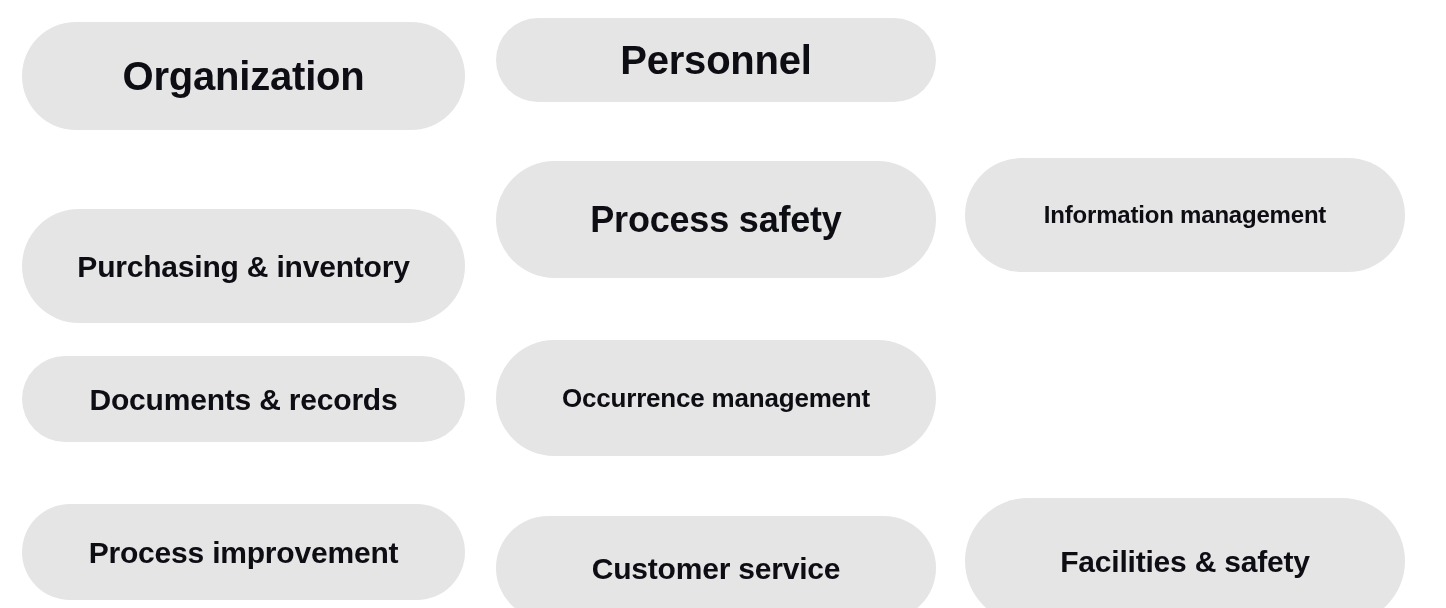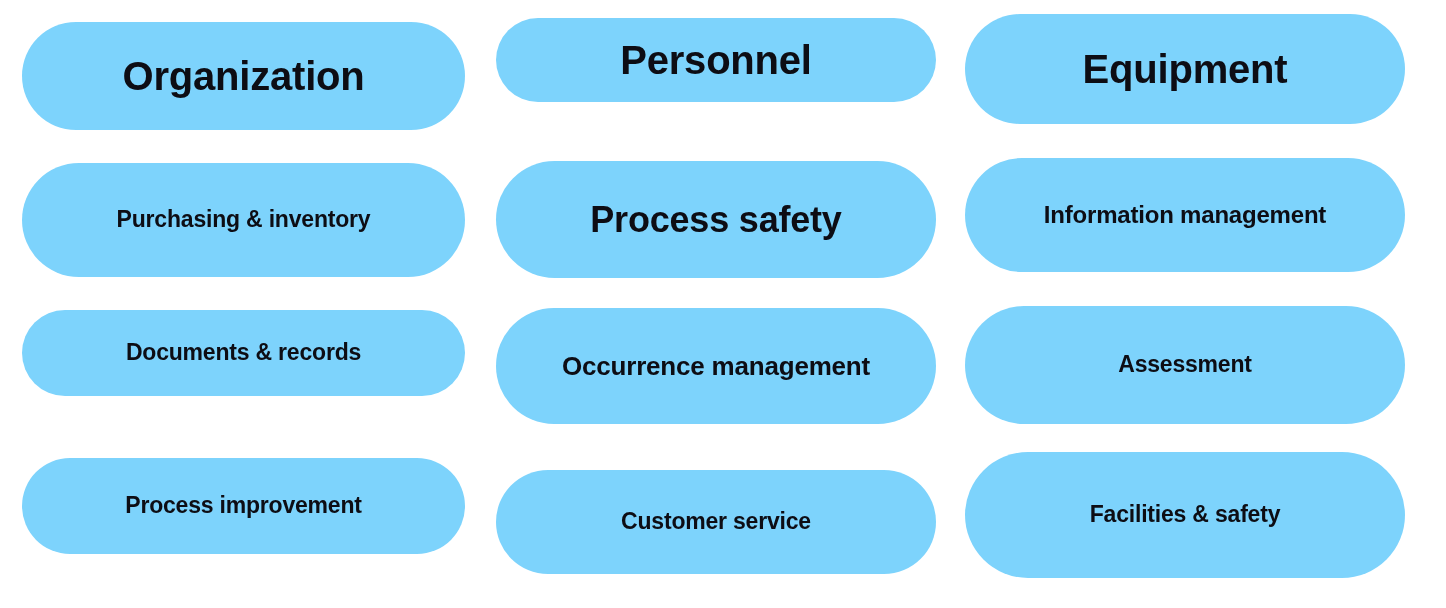--- a/index.html
+++ b/index.html
@@ -34,7 +34,7 @@
     left: 0;
     width: 100%;
     box-sizing: border-box;
-    background: #7dd3fc;
+    background: #e5e5e5;
     border-radius: 999px;
     display: flex;
     align-items: center;

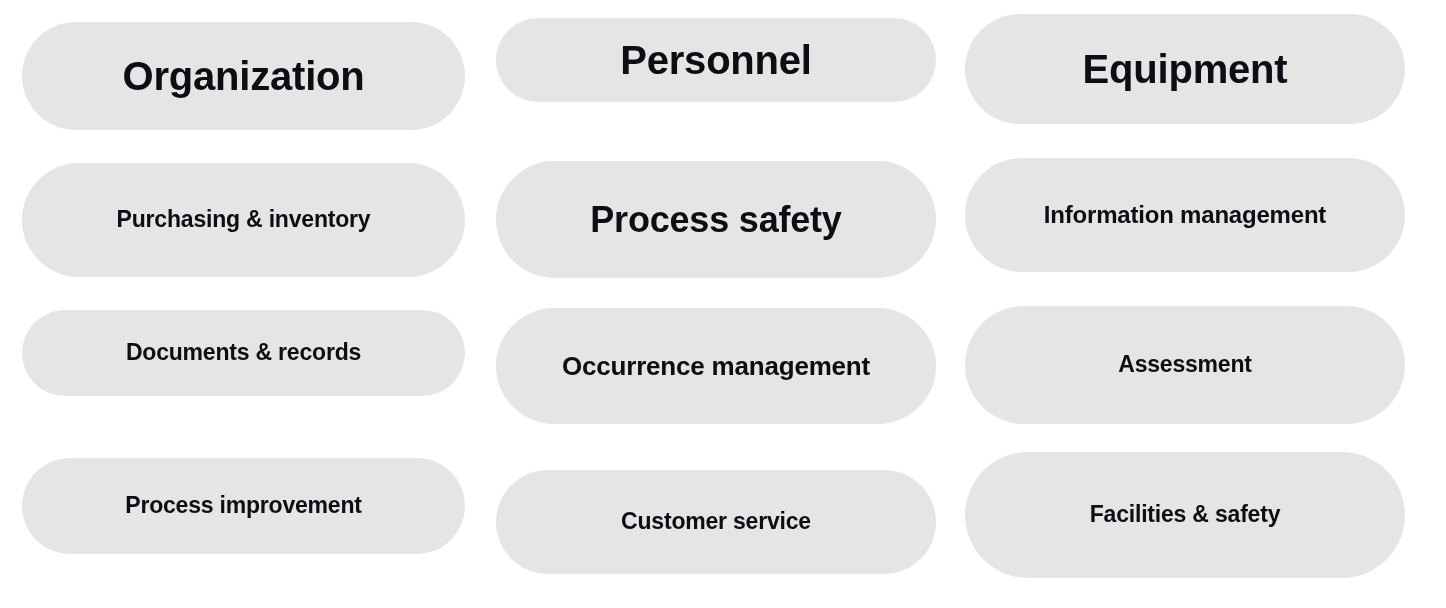--- a/index.html
+++ b/index.html
@@ -109,9 +109,6 @@
   </div>
 
   <div class="column col-3">
-    <div class="pill p0 fs-xl">
-      <span>Equipment</span>
-    </div>
     <div class="pill p1 fs-xs">
       <span>Information management</span>
     </div>

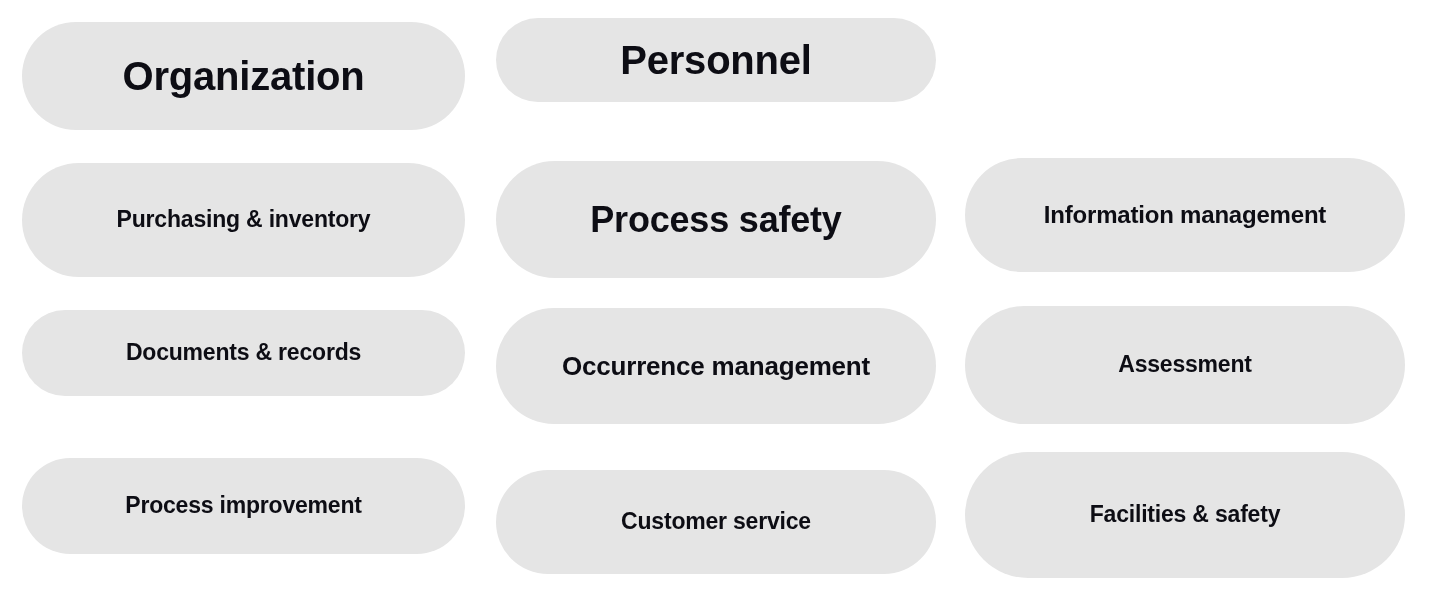--- a/index.html
+++ b/index.html
@@ -69,7 +69,7 @@
   
   .fs-xl  { font-size: 40px; }
   .fs-lg  { font-size: 36px; }
-  .fs-md  { font-size: 23px; }
+  .fs-md  { font-size: 30px; margin-top: 46px; }
   .fs-sm  { font-size: 26px; }
   .fs-xs  { font-size: 24px; }
 </style>

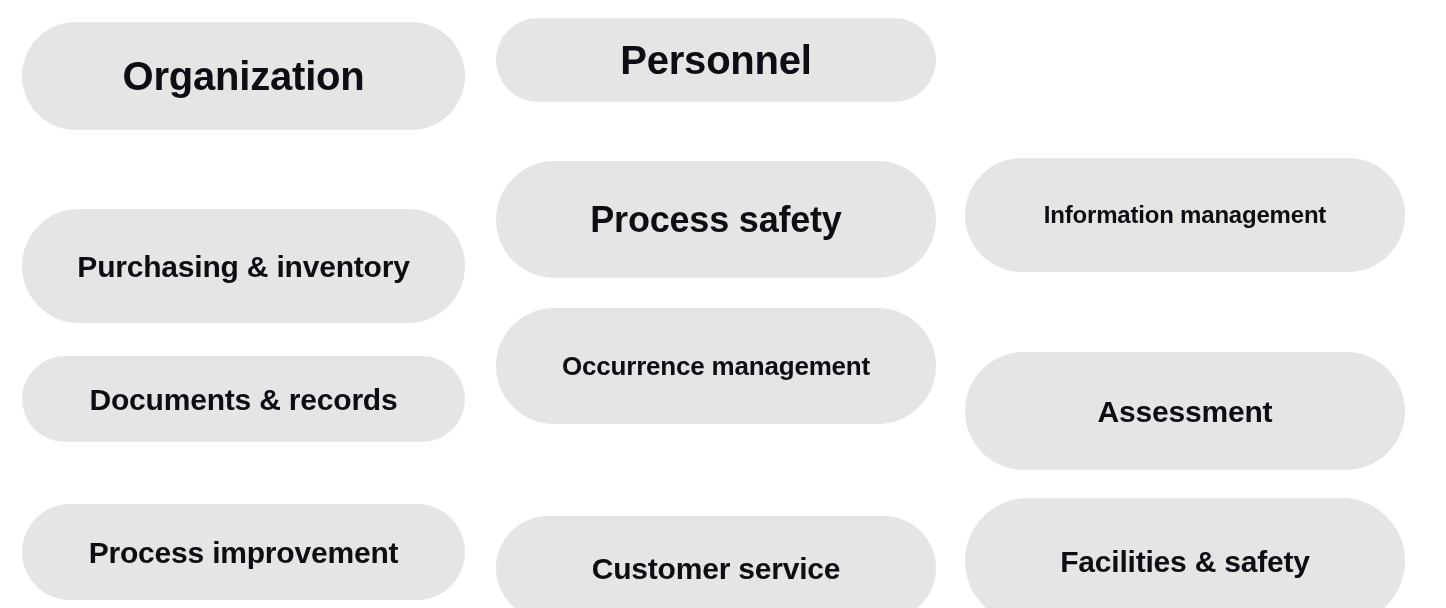--- a/index.html
+++ b/index.html
@@ -70,7 +70,7 @@
   .fs-xl  { font-size: 40px; }
   .fs-lg  { font-size: 36px; }
   .fs-md  { font-size: 30px; margin-top: 46px; }
-  .fs-sm  { font-size: 26px; }
+  .fs-sm  { font-size: 26px; margin-top: 32px; }
   .fs-xs  { font-size: 24px; }
 </style>
 </head>

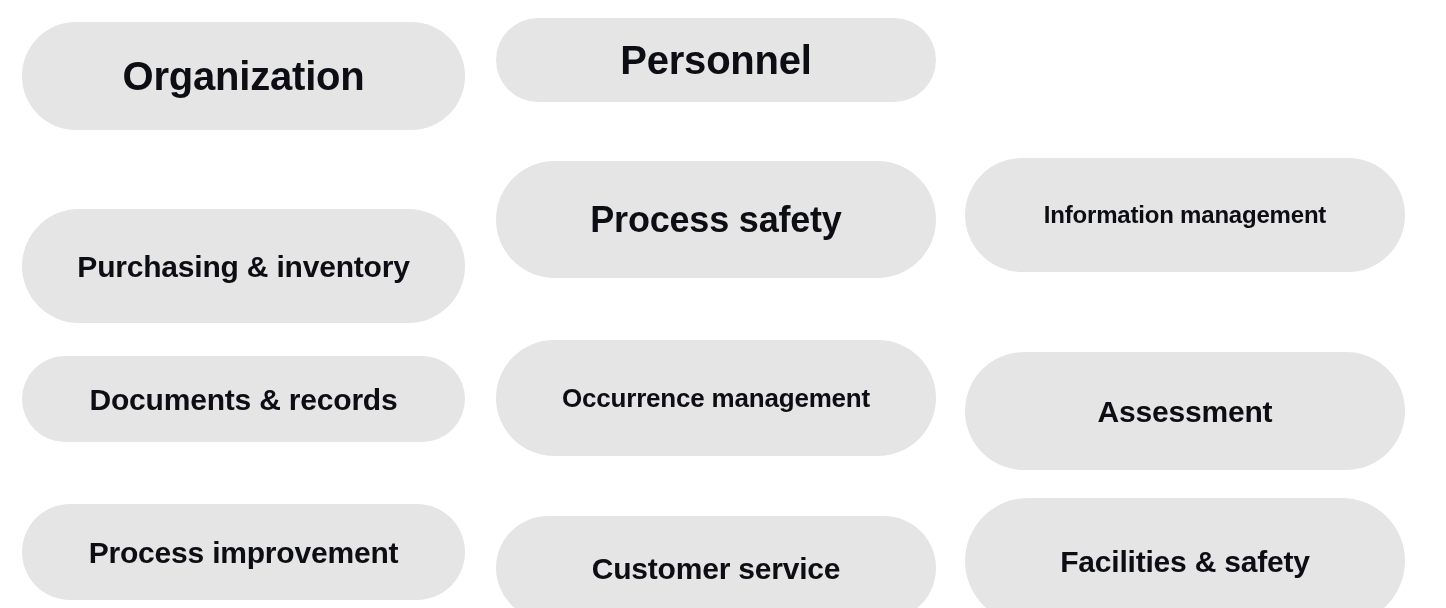--- a/index.html
+++ b/index.html
@@ -112,9 +112,6 @@
     <div class="pill p1 fs-xs">
       <span>Information management</span>
     </div>
-    <div class="pill p2 fs-md">
-      <span>Assessment</span>
-    </div>
     <div class="pill p3 fs-md">
       <span>Facilities &amp; safety</span>
     </div>

